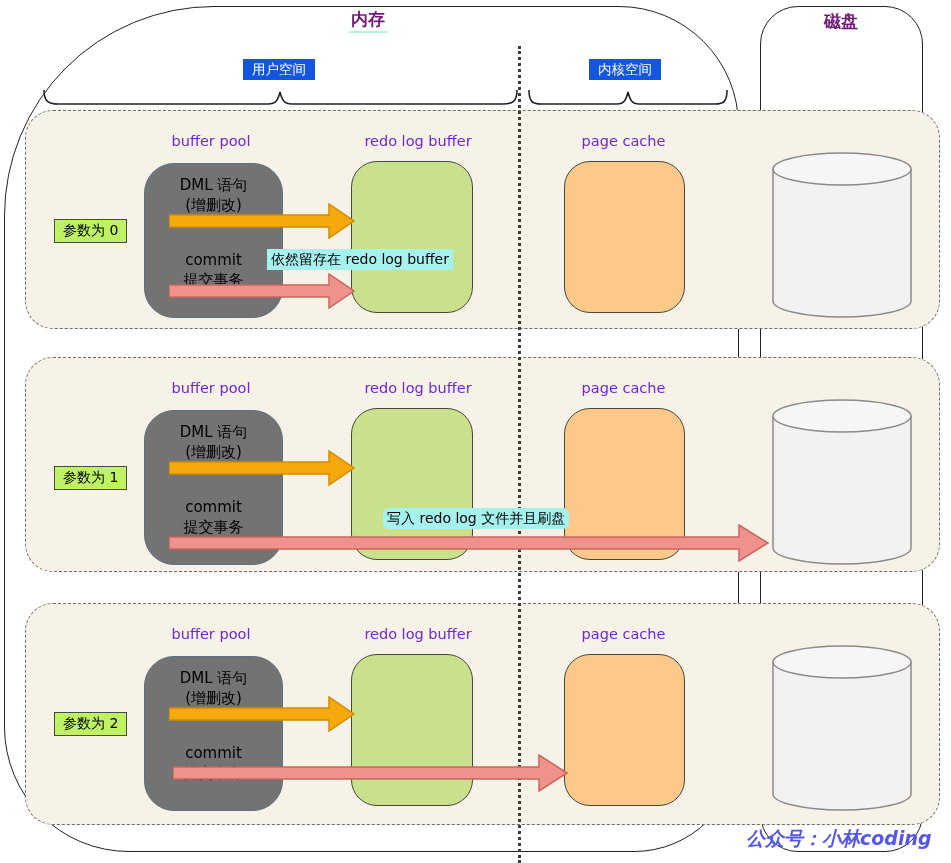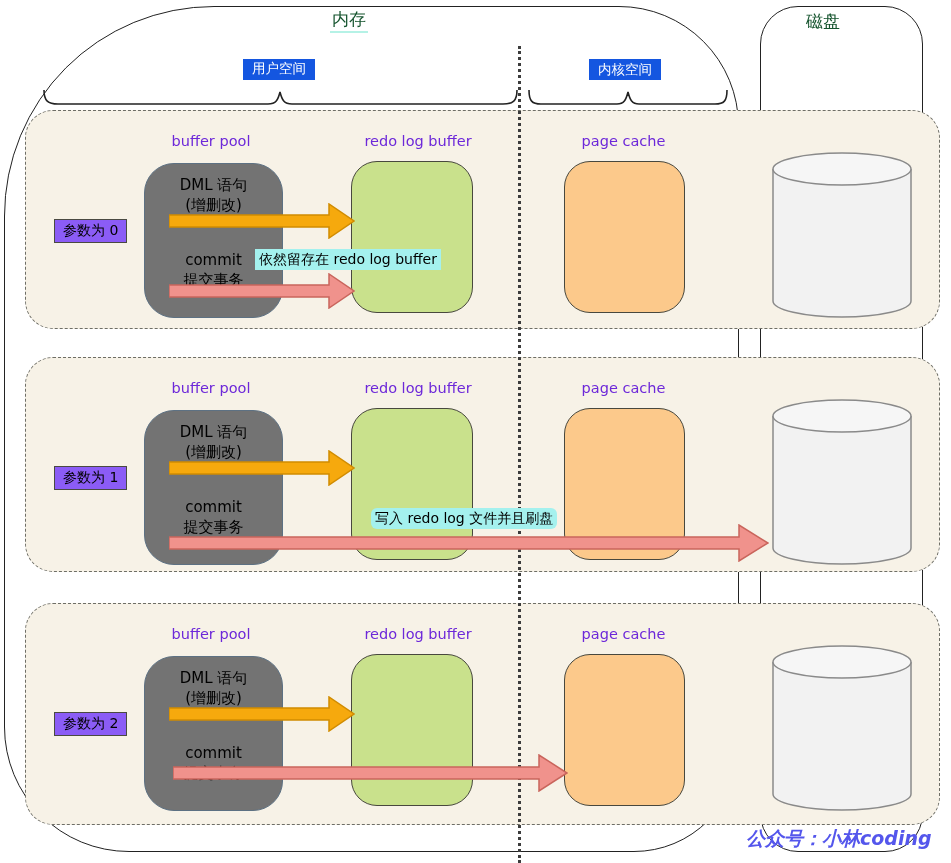--- a/index.html
+++ b/index.html
@@ -20,8 +20,8 @@
     border:1.5px solid #222;border-radius:38px;background:#fff;
   }
   .container-title{
-    position:absolute;font-size:17px;font-weight:normal;color:#14532d;
-    text-align:left;
+    position:absolute;font-size:17px;font-weight:bold;color:#701a75;
+    text-align:center;
   }
   #memory-title{left:330px;top:8px;width:76px;}
   #memory-title span{border-bottom:2.5px solid #b5f2e6;padding:0 2px 2px 2px;}

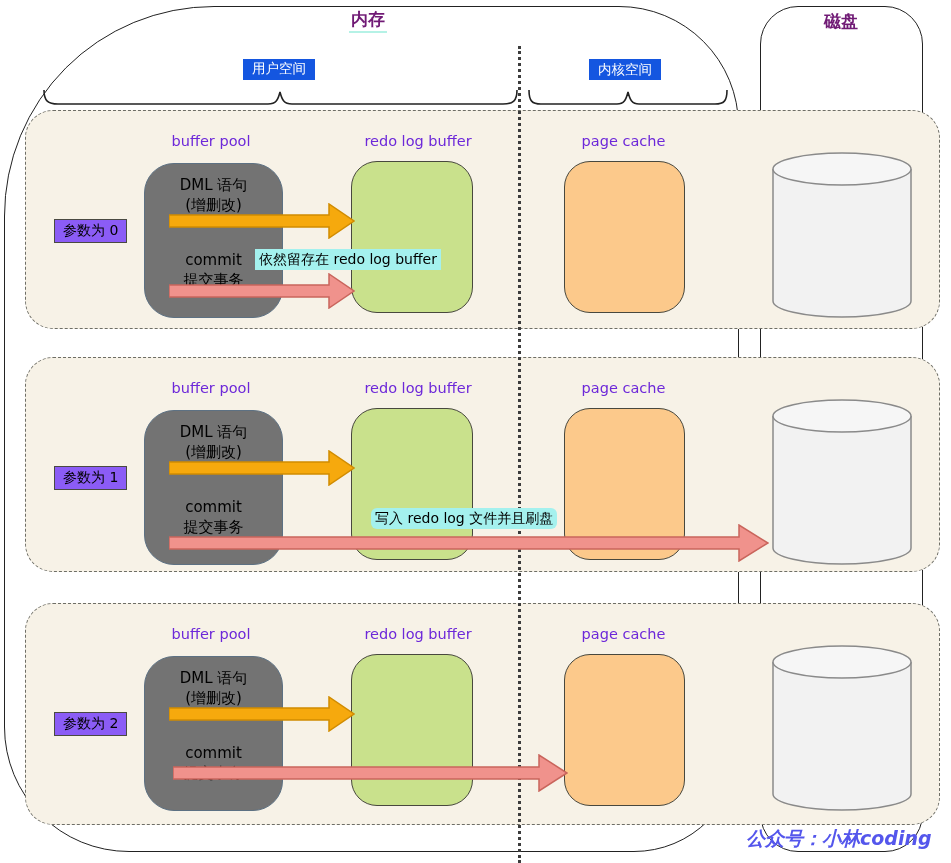--- a/index.html
+++ b/index.html
@@ -31,7 +31,7 @@
     position:absolute;background:#1456e0;color:#fff;font-size:13.5px;
     padding:2px 9px;line-height:17px;
   }
-  #user-space-badge{left:243px;top:59px;font-family:Liberation Mono, monospace;}
+  #user-space-badge{left:243px;top:59px;}
   #kernel-space-badge{left:589px;top:59px;}
   .brace{position:absolute;}
   

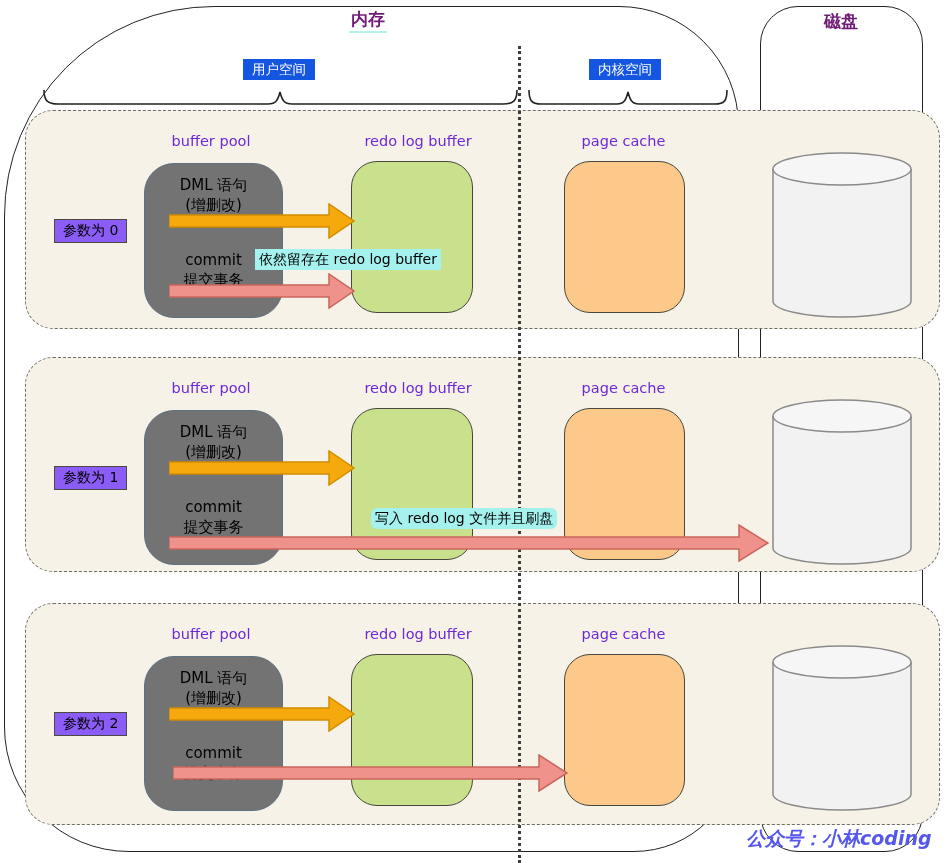--- a/index.html
+++ b/index.html
@@ -62,7 +62,7 @@
   .bp-commit{position:absolute;top:86px;left:0;width:100%;text-align:center;
     font-size:15px;line-height:20px;color:#000;}
   .param-badge{
-    position:absolute;left:28px;top:108px;background:#8b5cf6;
+    position:absolute;left:28px;top:108px;background:#bef264;
     border:1.2px solid #4a4a42;font-size:14px;padding:2px 8px;color:#000;
     white-space:nowrap;
   }

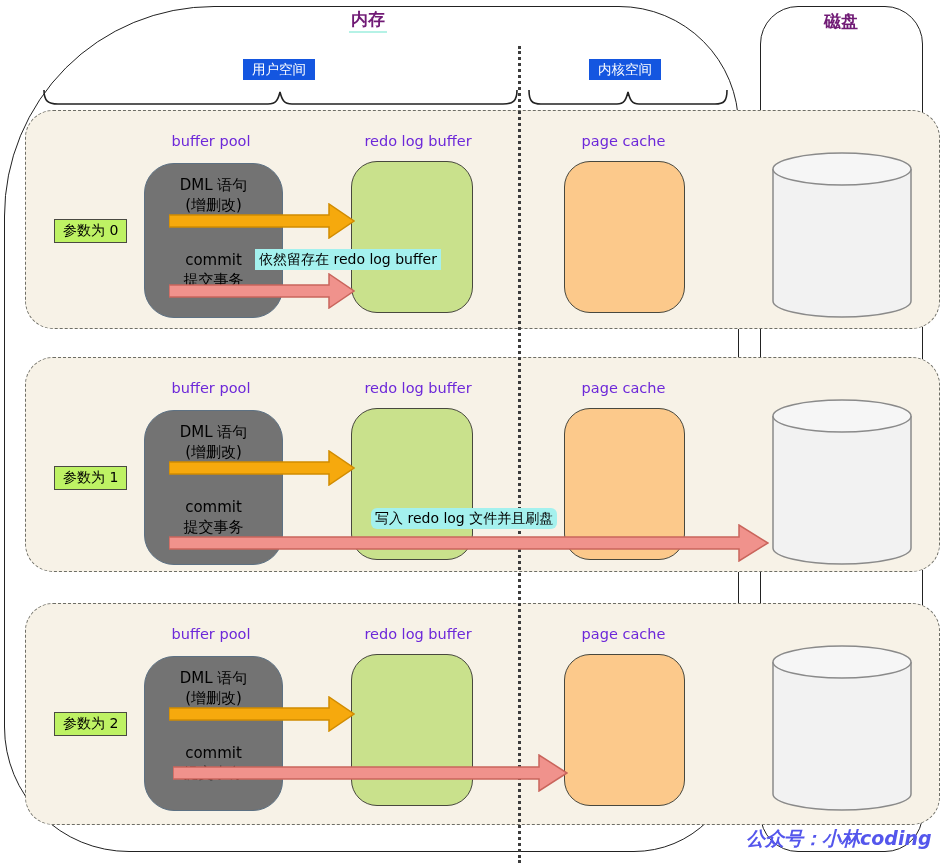--- a/index.html
+++ b/index.html
@@ -82,7 +82,7 @@
   #row-2 .arrow-pink{left:147px;top:150px;width:395px;height:38px;}
   .annotation{
     position:absolute;background:#a4f1ee;color:#000;font-size:14px;
-    padding:2px 4px;white-space:nowrap;z-index:5;line-height:17px;
+    padding:2px 4px;white-space:nowrap;z-index:5;line-height:17px;margin-left:12px;
   }
   #row-0 .annotation{left:229px;top:138px;}
   #row-1 .annotation{left:345px;top:150px;border-radius:6px;}

